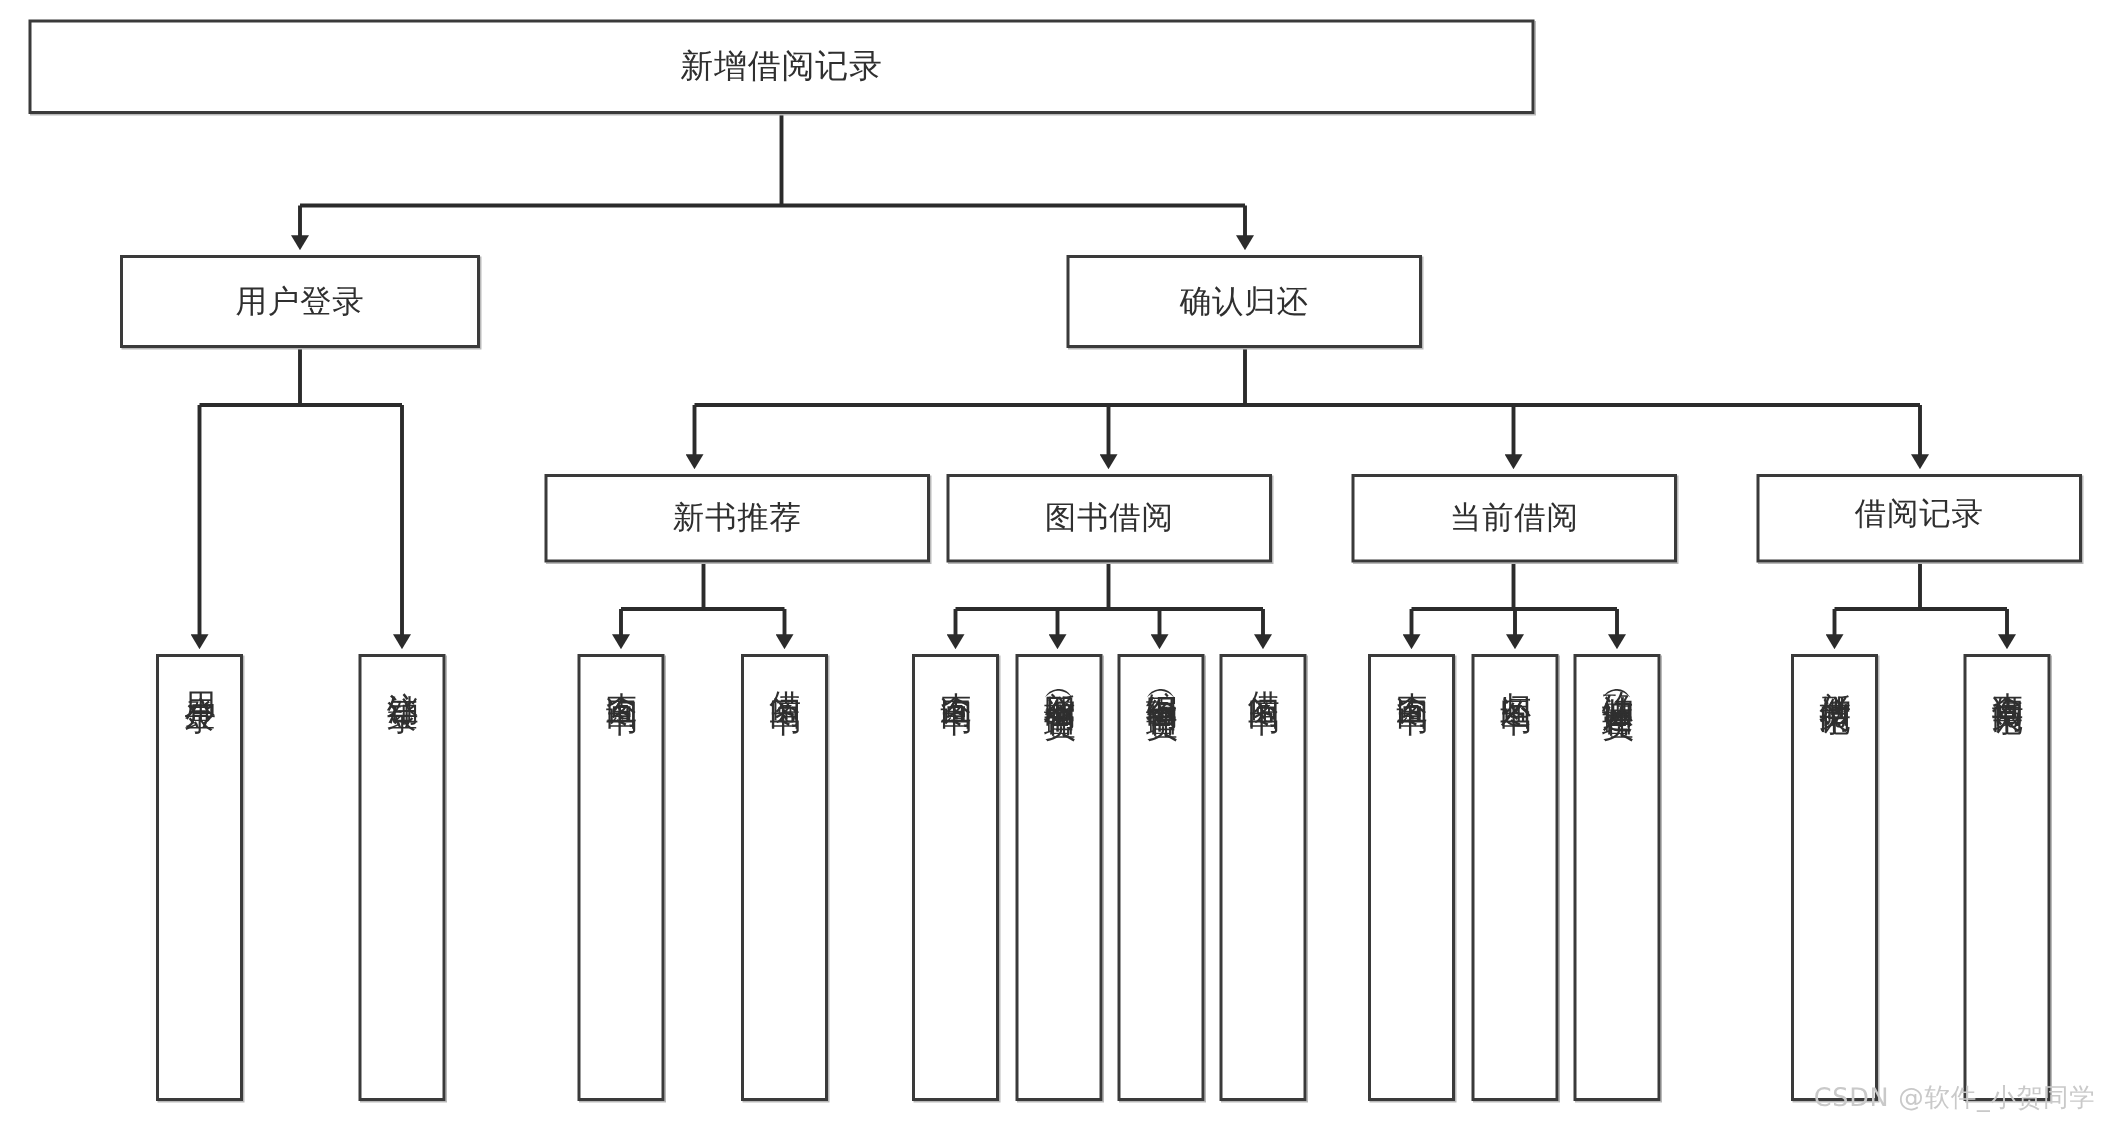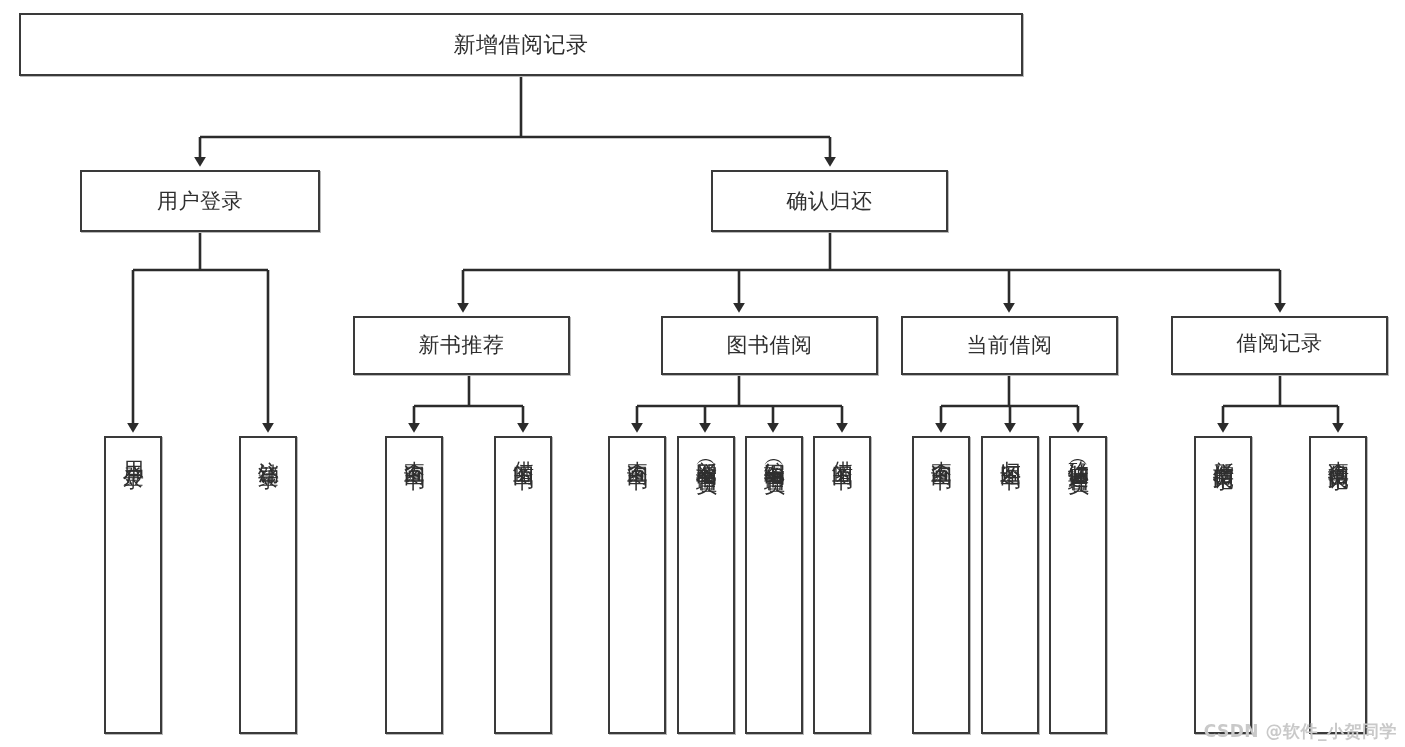--- a/index.html
+++ b/index.html
@@ -146,7 +146,7 @@
     <span class="node-label">确认归还</span>
   </div>
 
-  <div class="node h" style="left:353px; top:316px; width:217px; height:59px;">
+  <div class="node h" style="left:363px; top:316px; width:257px; height:59px;">
     <span class="node-label">新书推荐</span>
   </div>
   <div class="node h" style="left:631px; top:316px; width:217px; height:59px;margin-left:30px;">

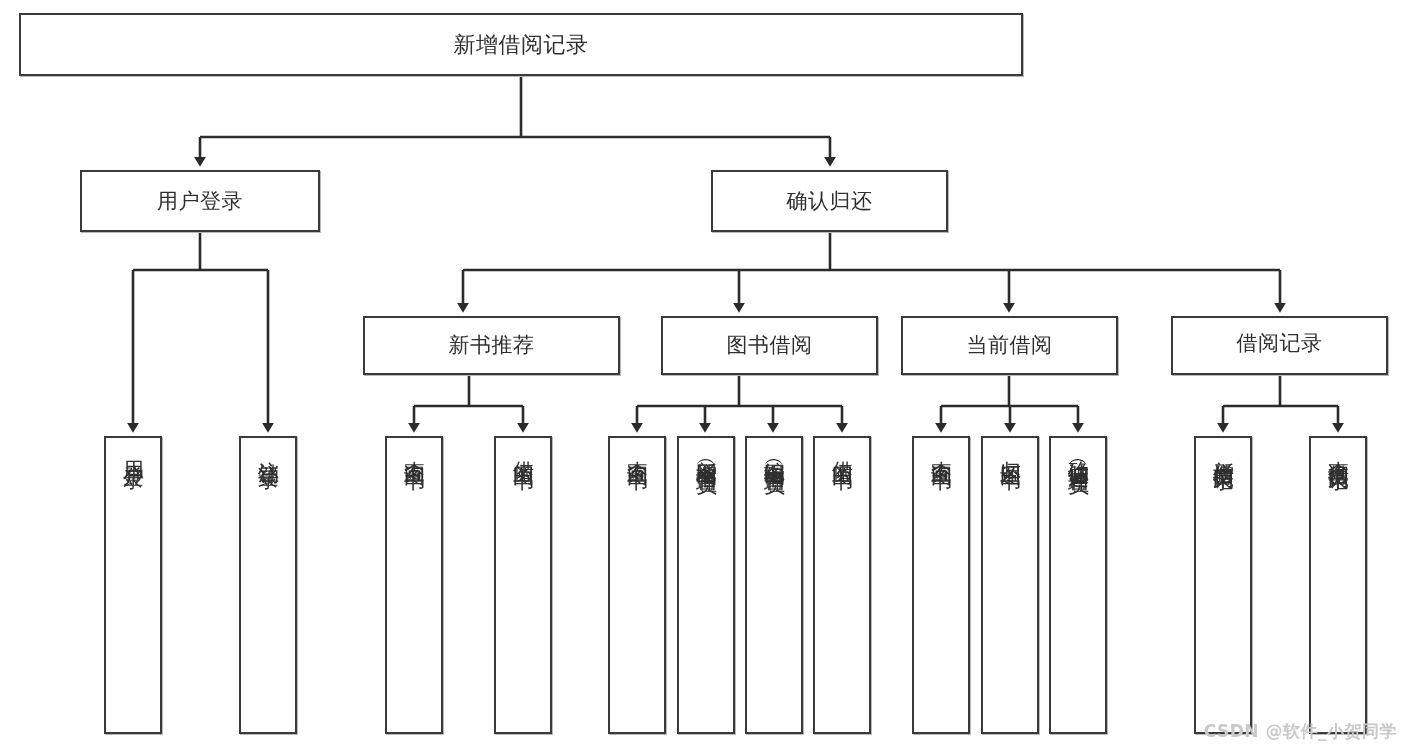--- a/index.html
+++ b/index.html
@@ -149,7 +149,7 @@
   <div class="node h" style="left:363px; top:316px; width:257px; height:59px;">
     <span class="node-label">新书推荐</span>
   </div>
-  <div class="node h" style="left:631px; top:316px; width:217px; height:59px;margin-left:30px;">
+  <div class="node h" style="left:631px; top:316px; width:217px; height:59px;">
     <span class="node-label">图书借阅</span>
   </div>
   <div class="node h" style="left:901px; top:316px; width:217px; height:59px;">

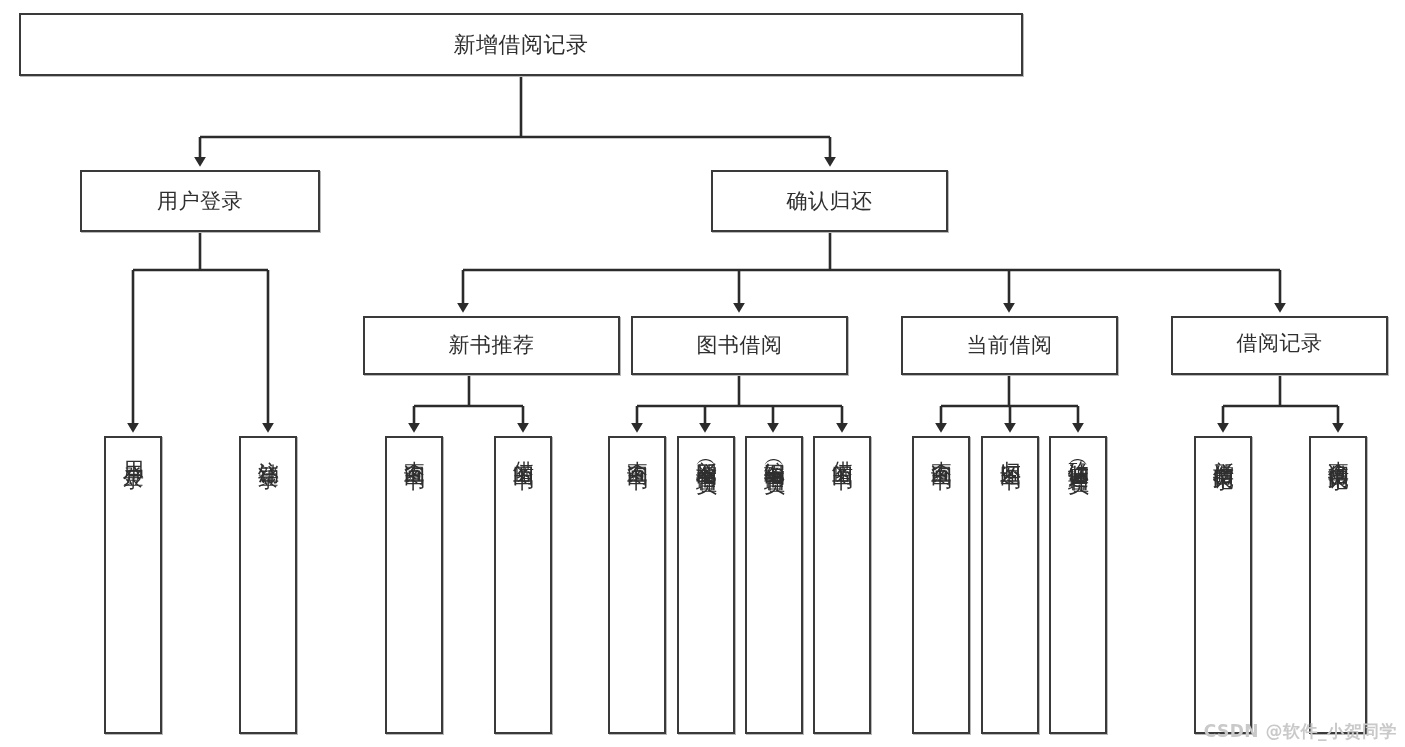--- a/index.html
+++ b/index.html
@@ -77,7 +77,6 @@
     letter-spacing: 0.5px;
     z-index: 5;
     white-space: nowrap;
-    font-weight: bold;
   }
 </style>
 </head>

